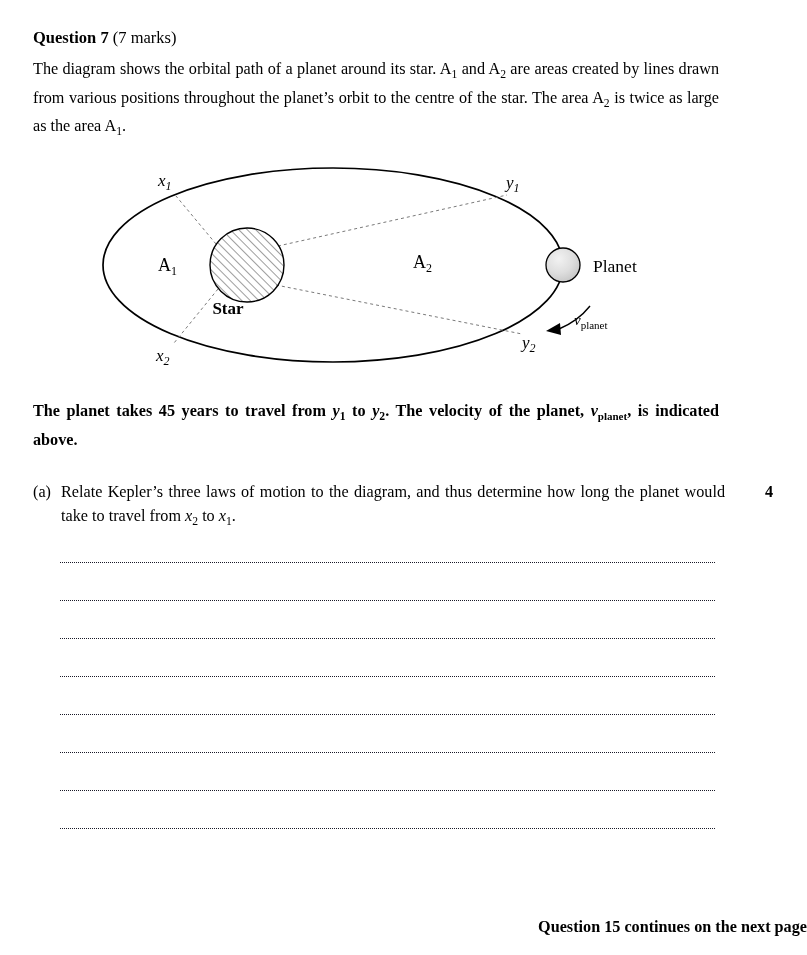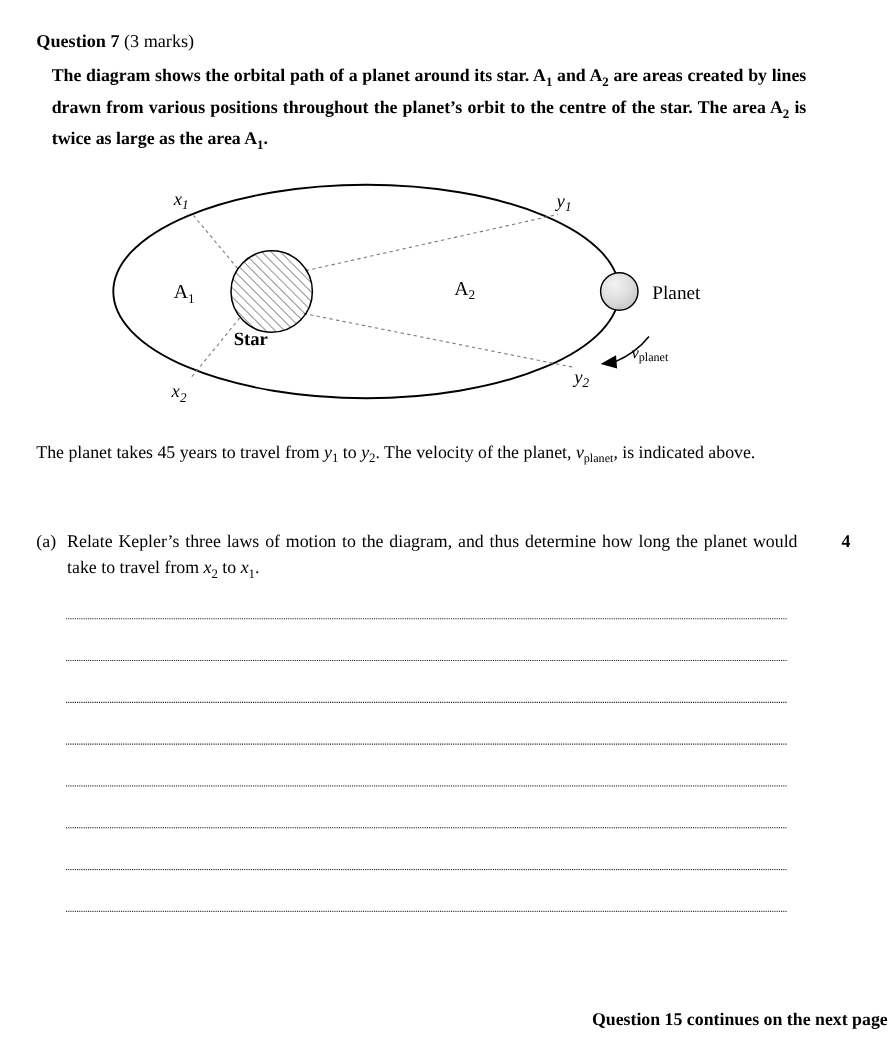--- a/index.html
+++ b/index.html
@@ -147,7 +147,7 @@
 
   <div class="q-heading">
     <span class="q-label">Question 7</span>
-    <span class="q-marks">(3 marks)</span>
+    <span class="q-marks">(7 marks)</span>
   </div>
 
   <div class="intro">

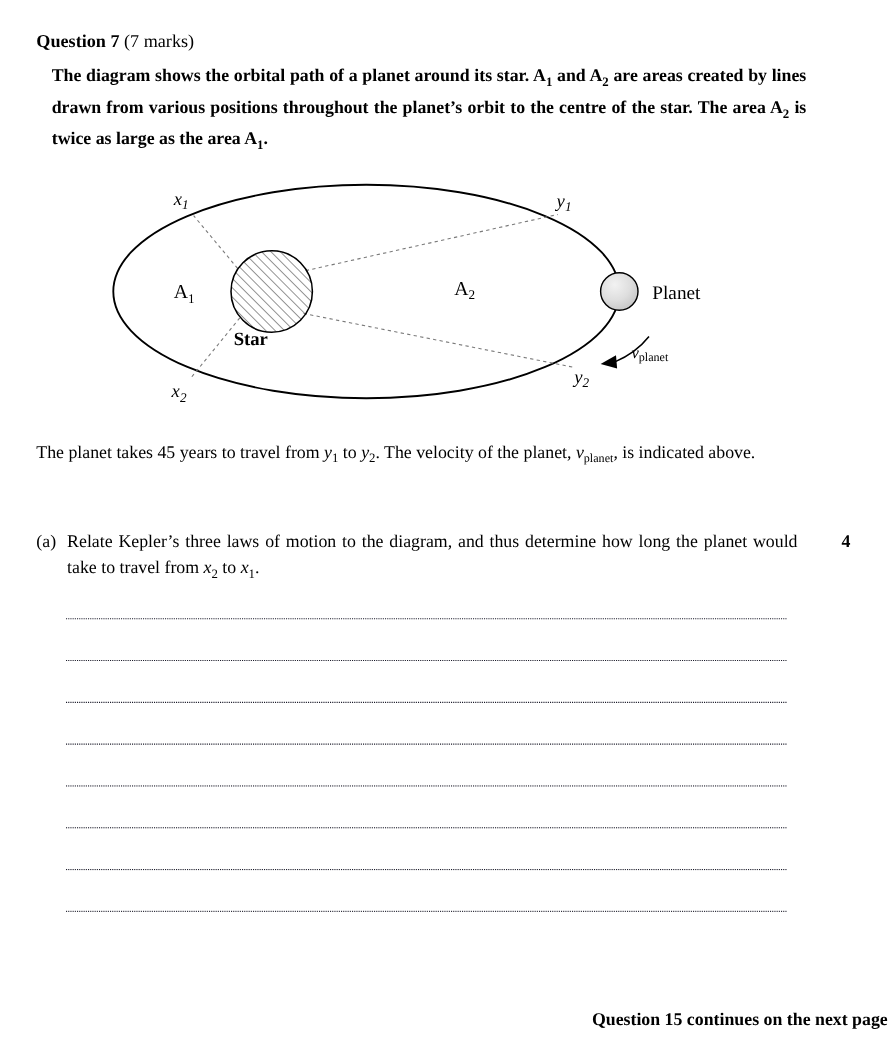--- a/index.html
+++ b/index.html
@@ -40,14 +40,13 @@
   
   .intro {
     position: absolute;
-    left: 47px;
+    left: 33px;
     top: 58px;
     width: 686px;
     font-size: 16.2px;
     line-height: 23.5px;
     text-align: justify;
     text-justify: inter-word;
-    font-weight: bold;
   }
 
   

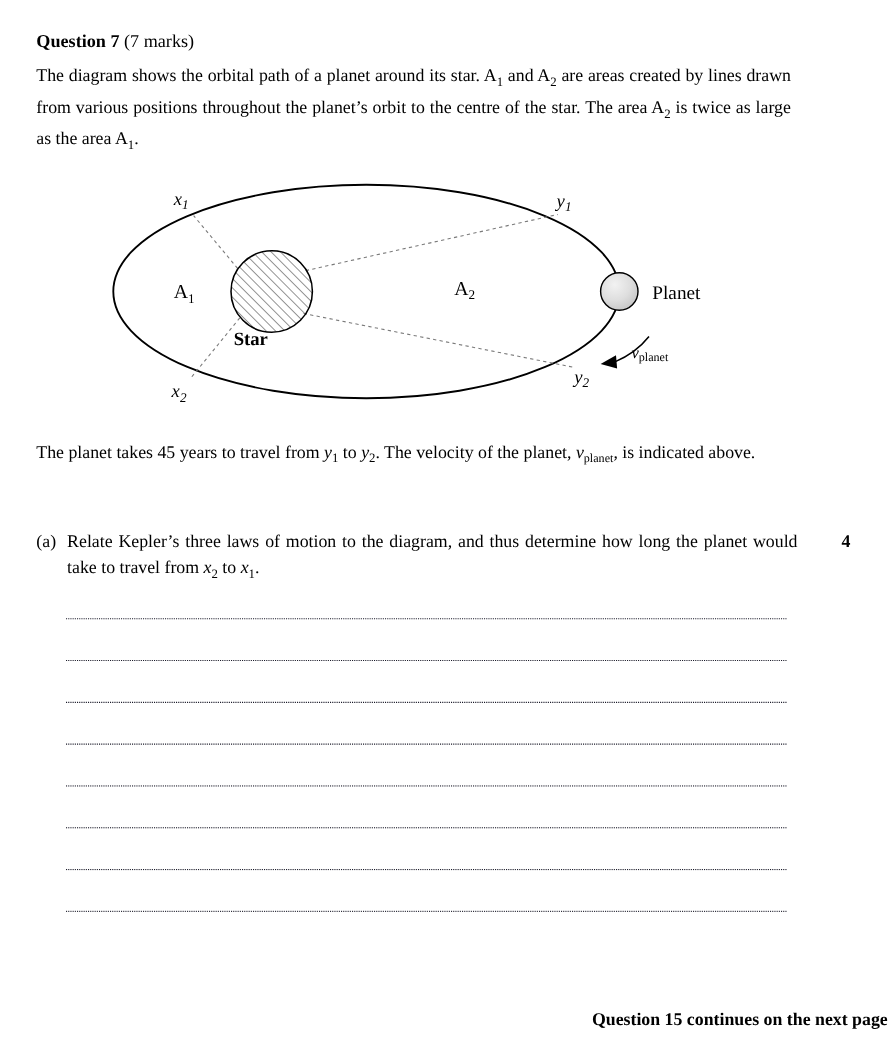--- a/index.html
+++ b/index.html
@@ -70,6 +70,7 @@
     font-size: 16.2px;
     line-height: 23.5px;
     text-align: justify;
+    font-weight: bold;
   }
 
   

